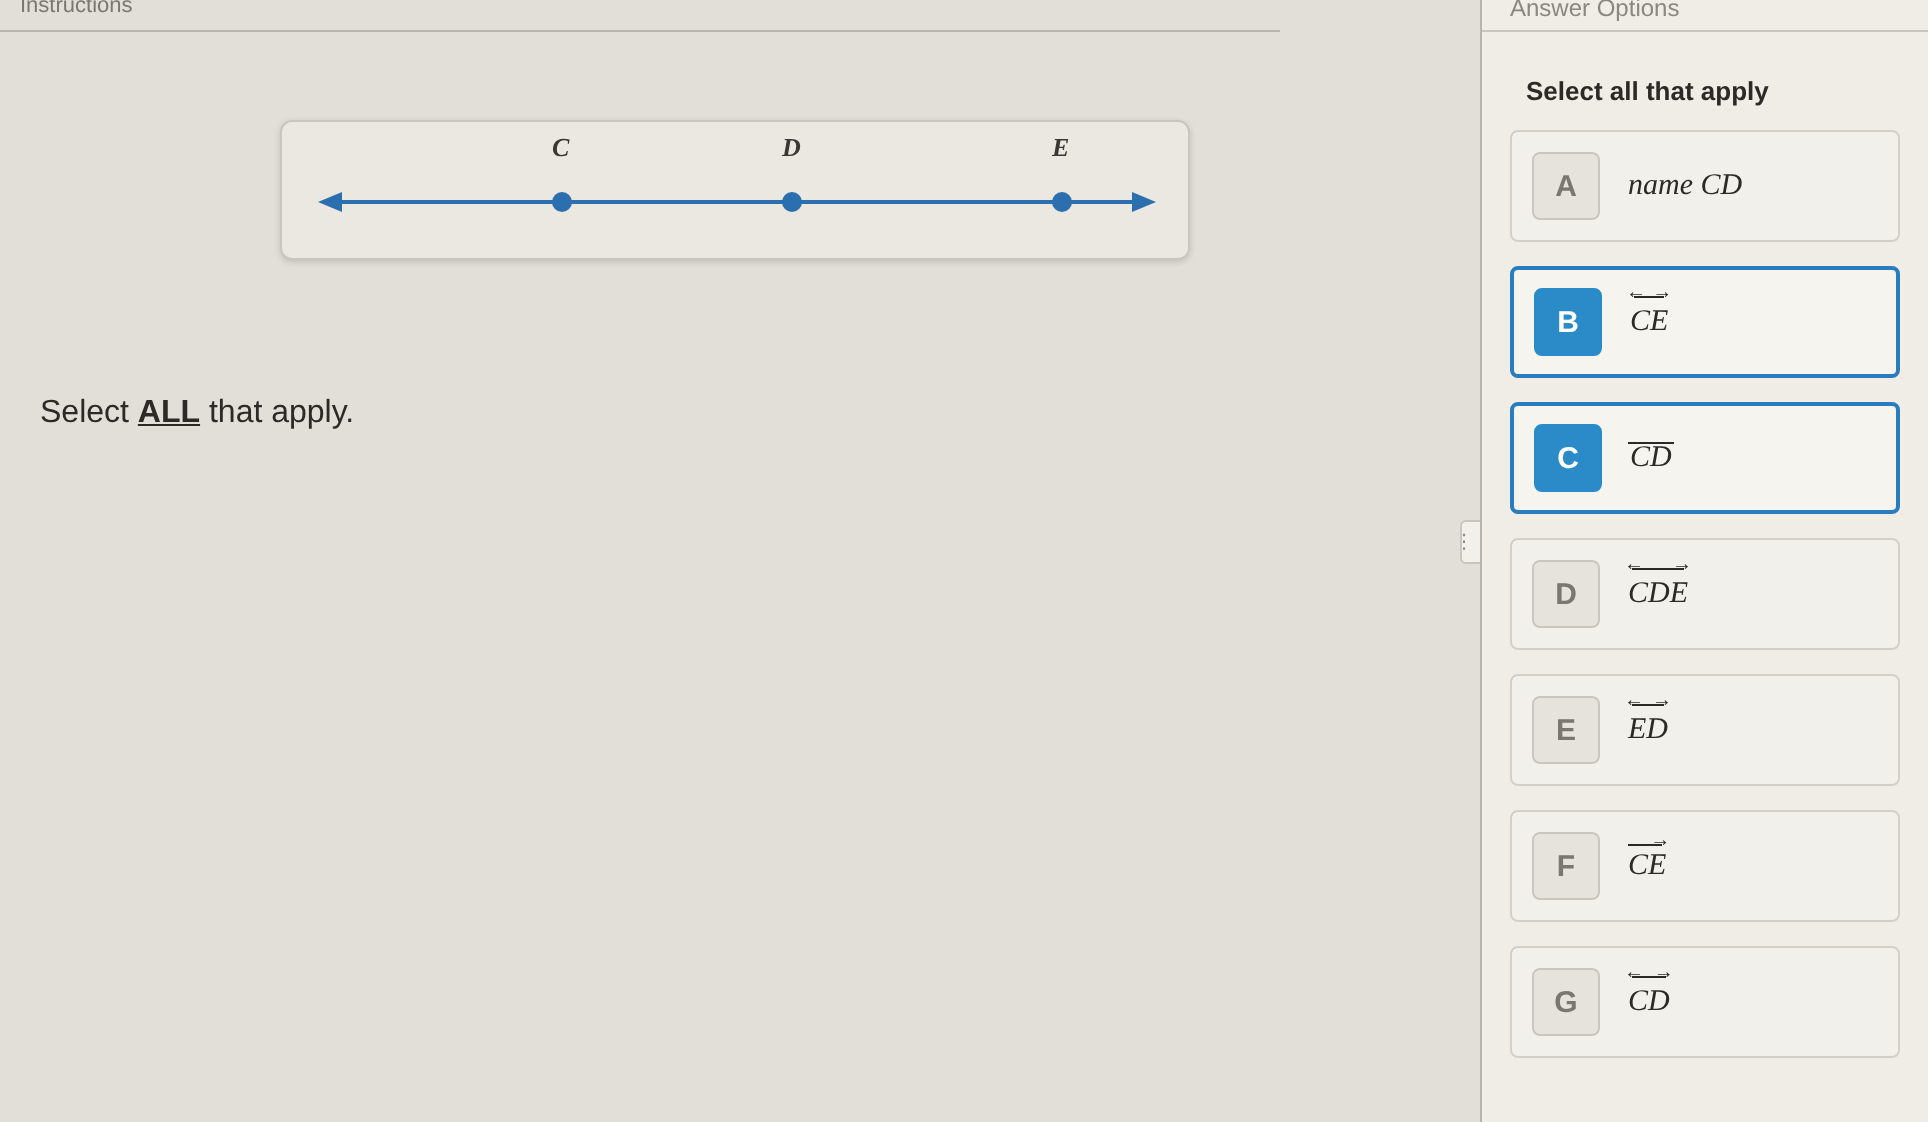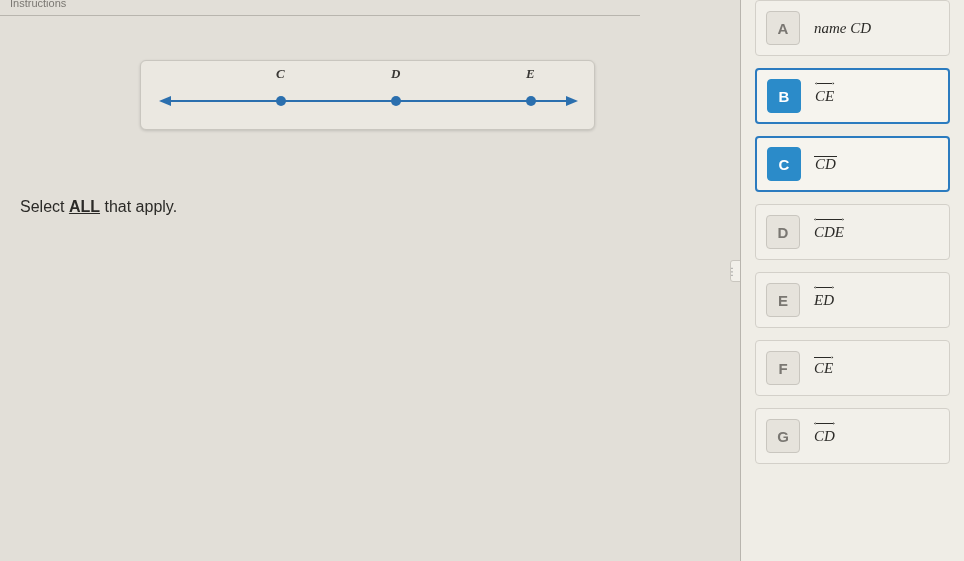--- a/index.html
+++ b/index.html
@@ -58,6 +58,9 @@
 <div class="drag-handle">⋮⋮</div>
 
 <div class="answer-panel">
+  <div class="answer-header">
+    <span class="answer-header-text">Answer Options</span>
+  </div>
   <div class="options">
       <div class="opt">
         <div class="letter">A</div>

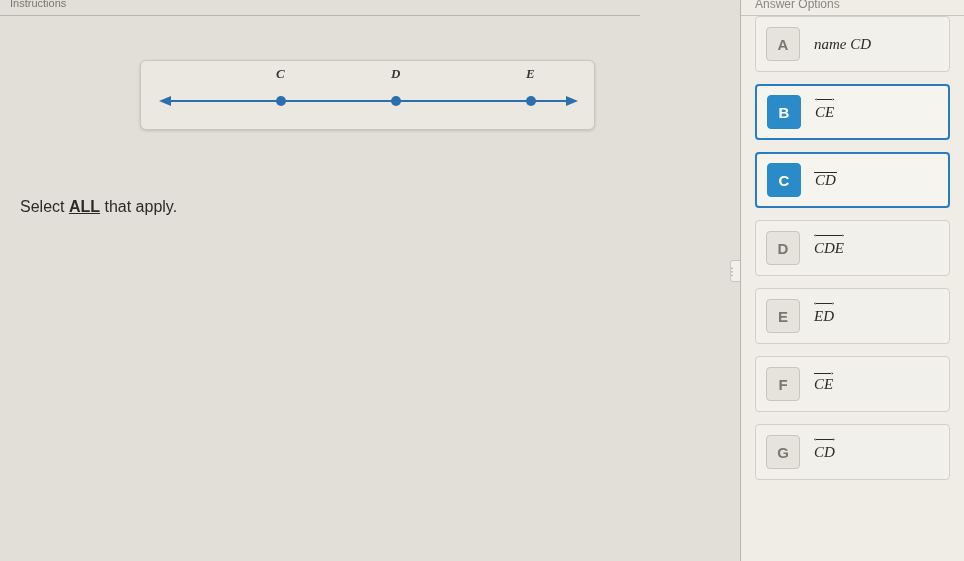--- a/index.html
+++ b/index.html
@@ -61,6 +61,7 @@
   <div class="answer-header">
     <span class="answer-header-text">Answer Options</span>
   </div>
+  <div class="select-all">Select all that apply</div>
   <div class="options">
       <div class="opt">
         <div class="letter">A</div>

